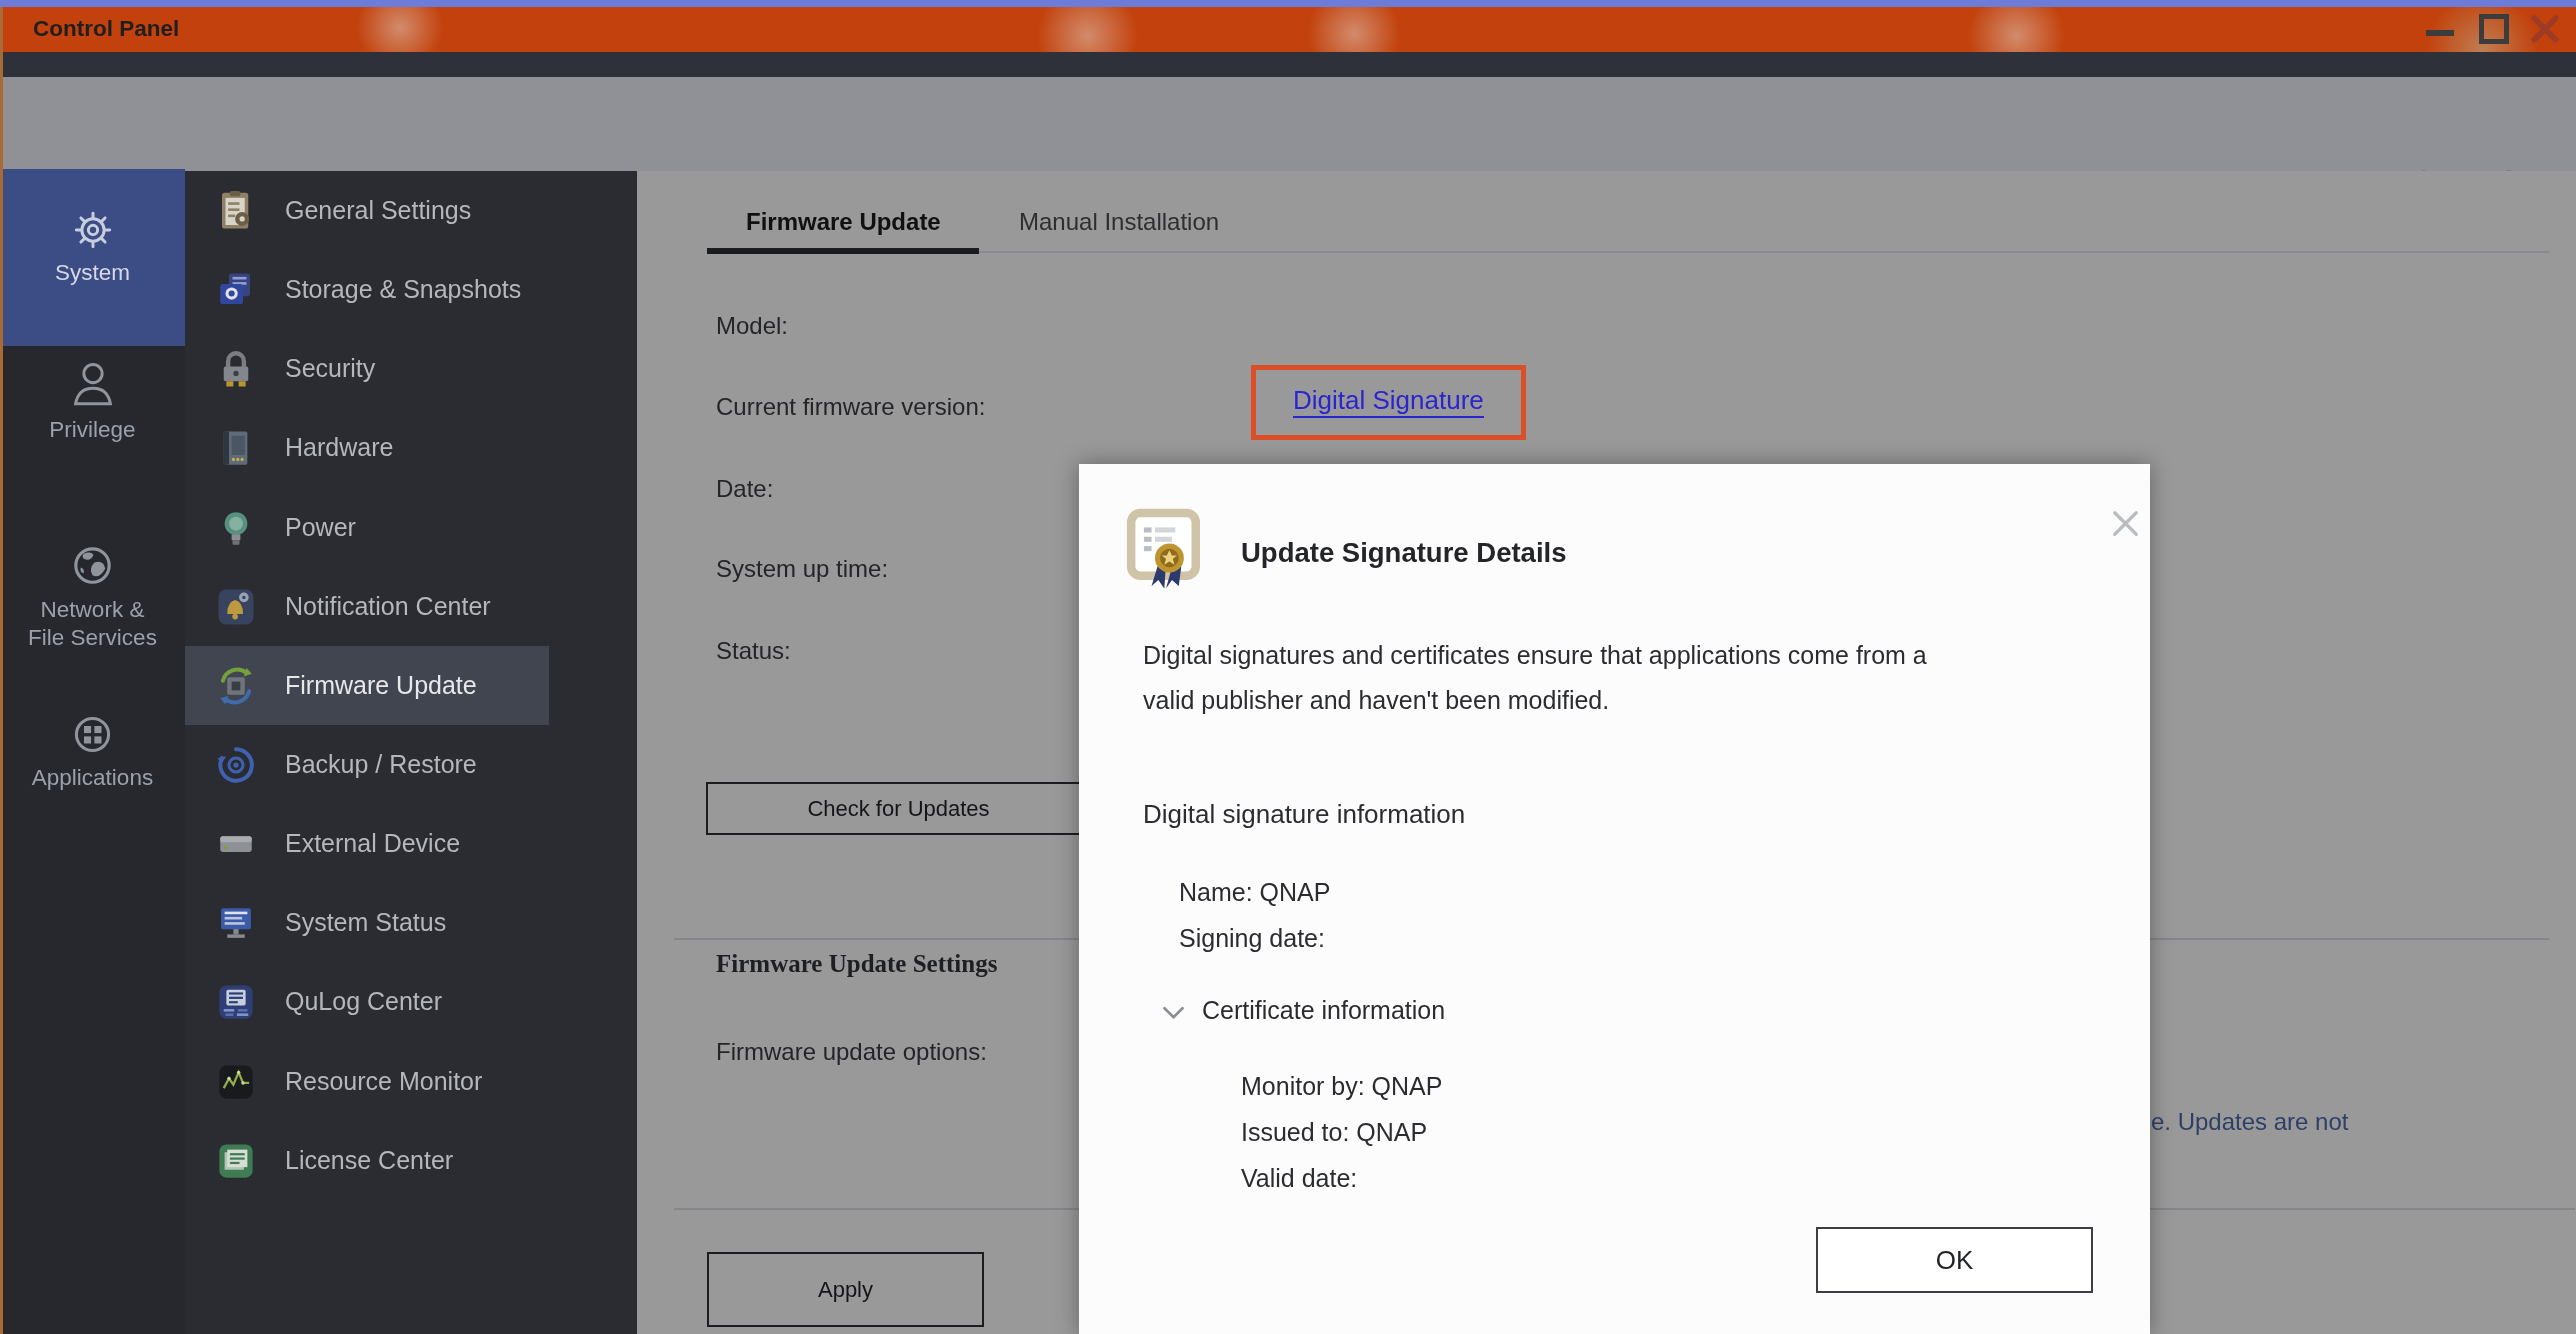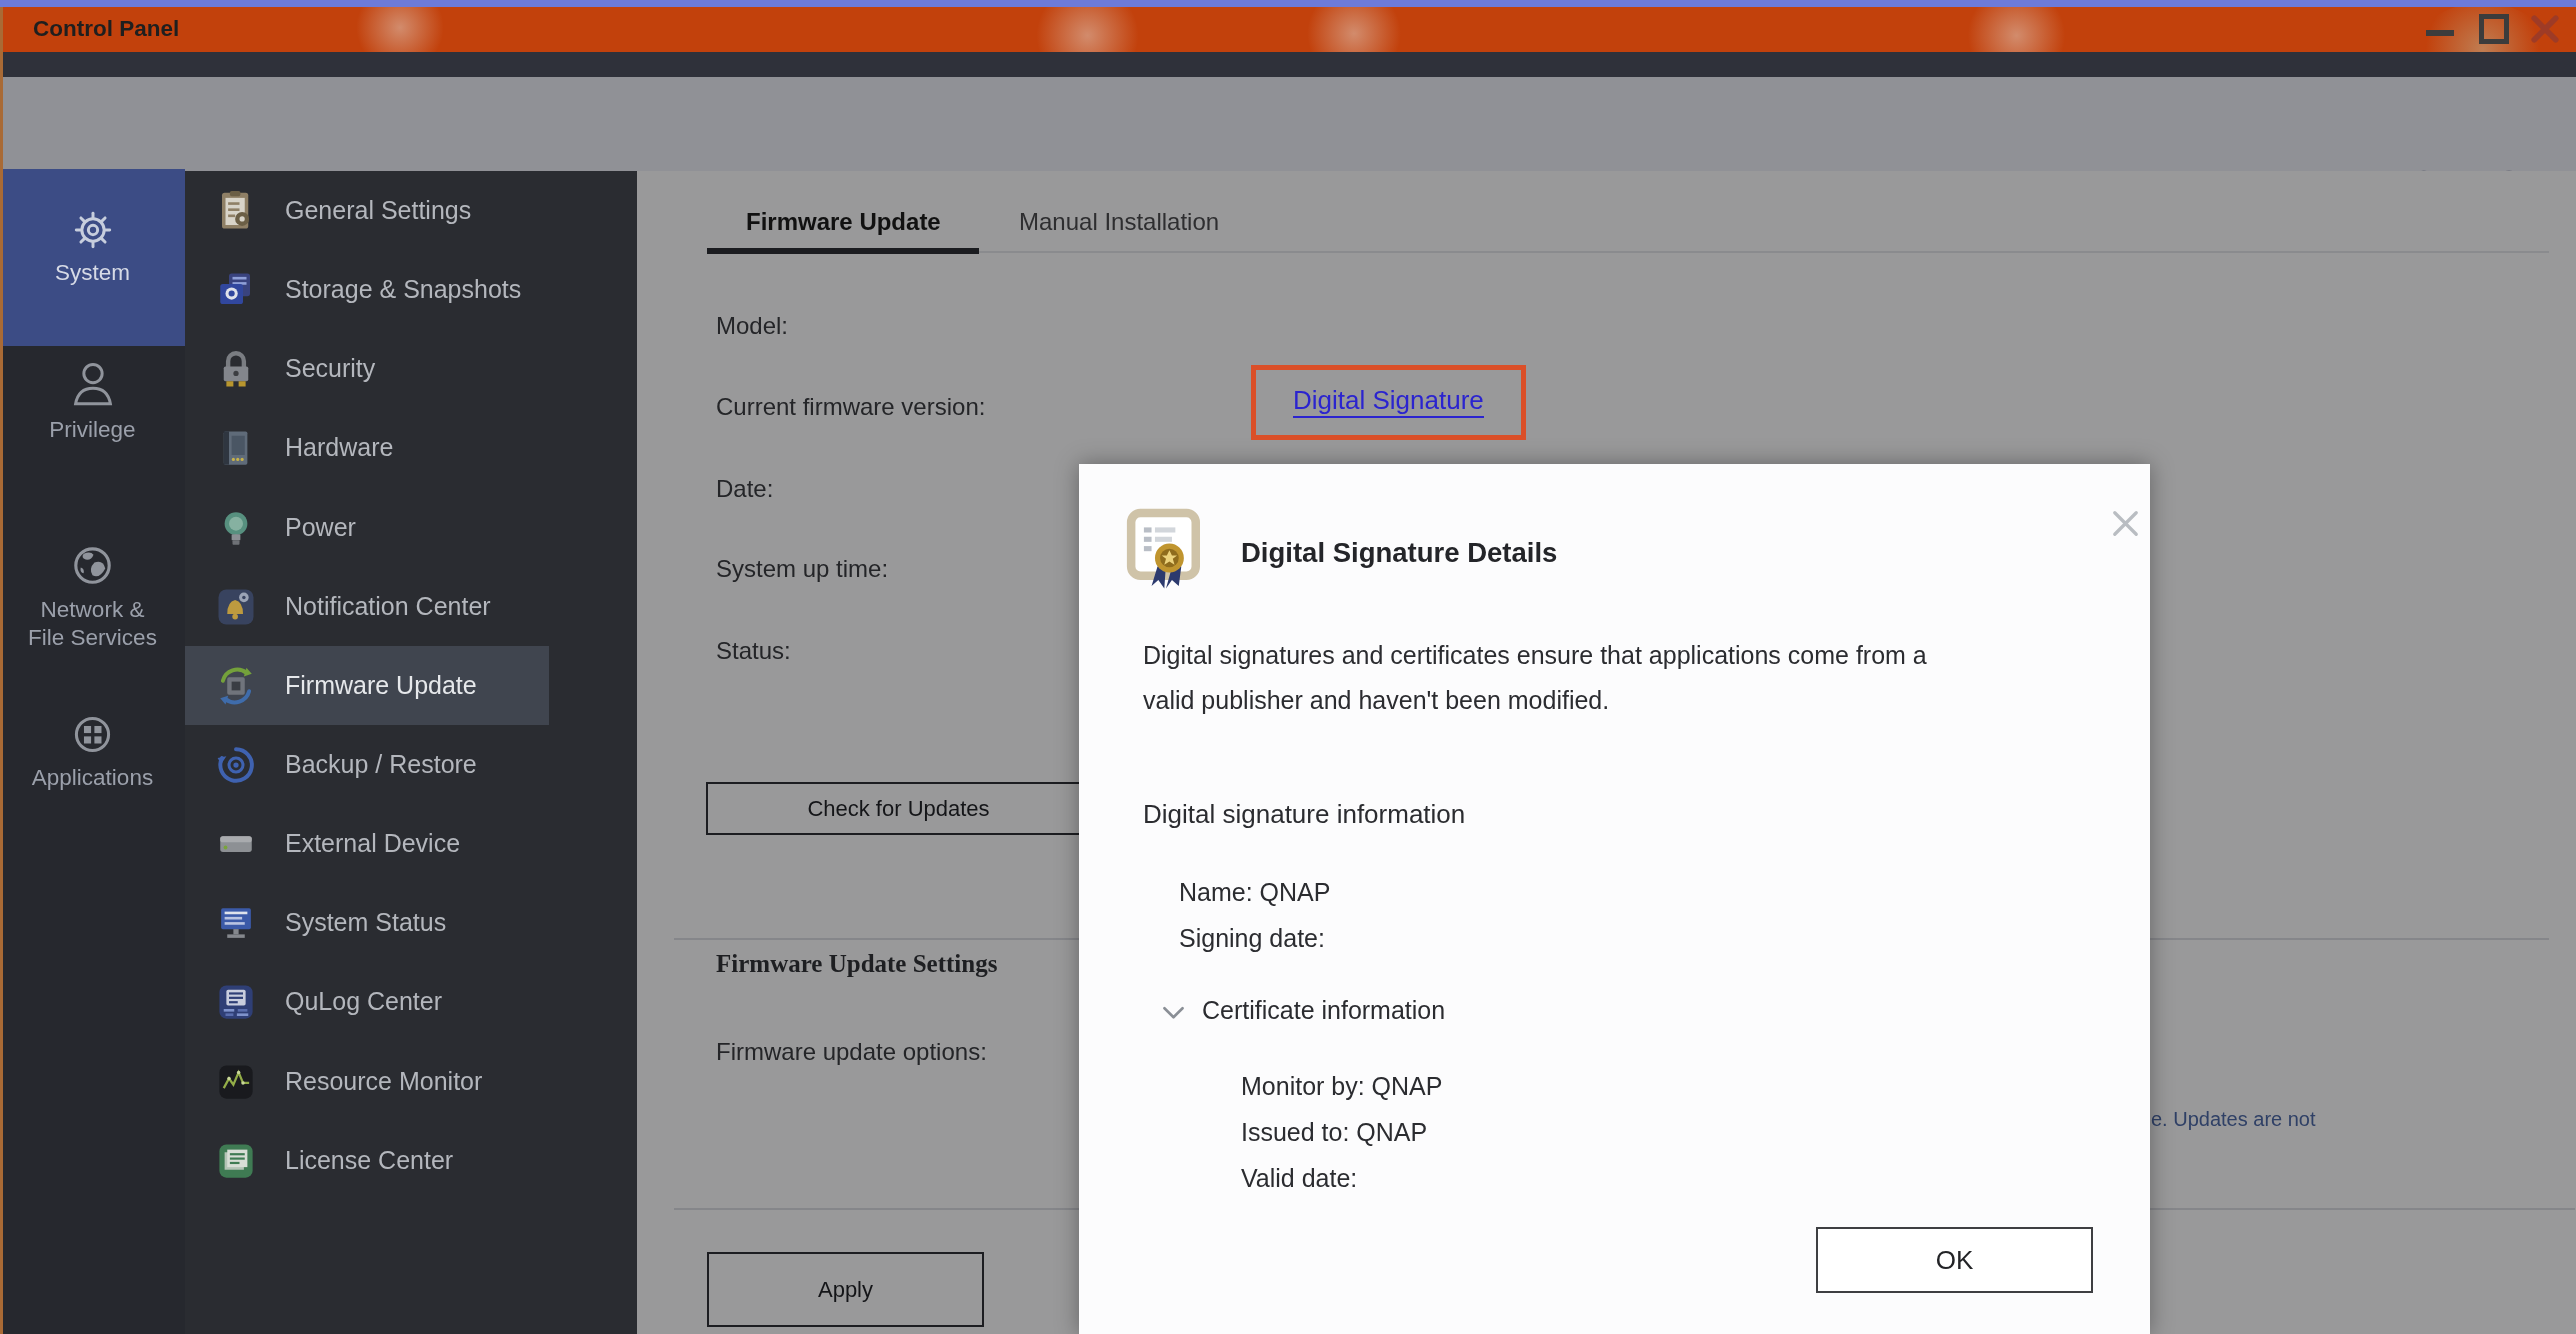--- a/index.html
+++ b/index.html
@@ -413,7 +413,7 @@
         <polygon points="52,51 55,57 61,57 56,61 58,68 52,64 46,68 48,61 43,57 49,57" fill="#ecd27c"></polygon>
       </svg>
     </div>
-    <div class="abs" id="dlg-title">Digital Signature Details</div>
+    <div class="abs" id="dlg-title">Update Signature Details</div>
     <div class="abs" id="dlg-desc">
       <span>Digital signatures and certificates ensure that applications come from a</span><br>
       <span>valid publisher and haven't been modified.</span>

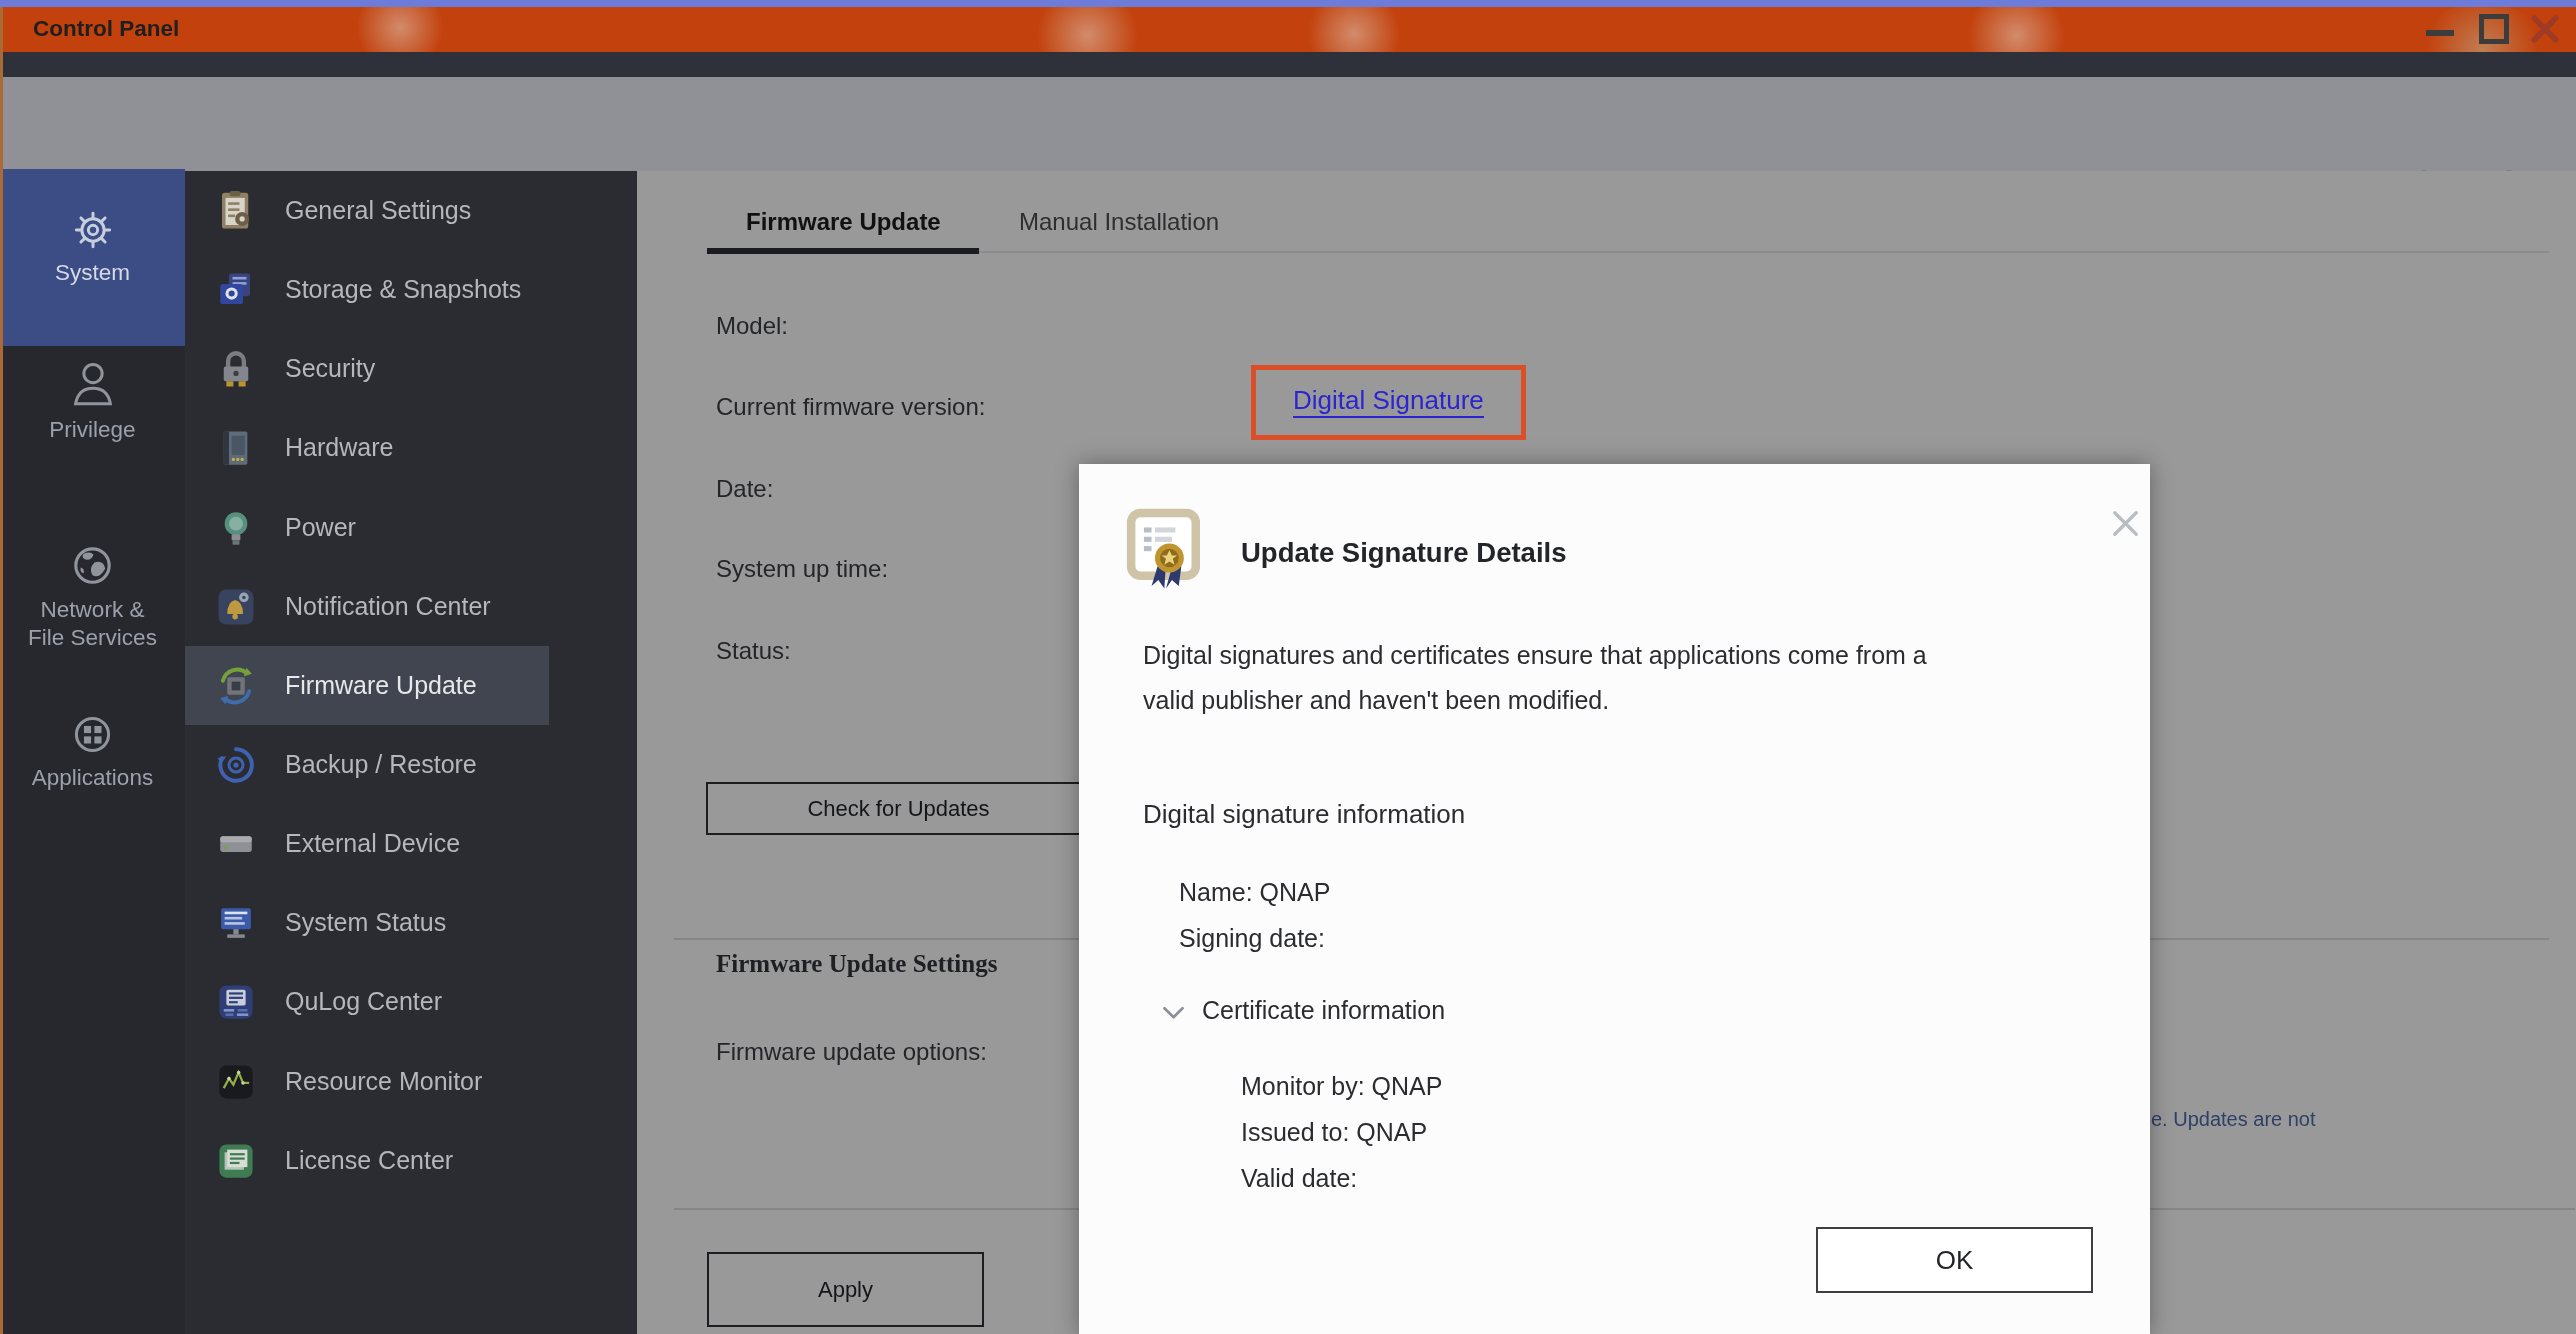--- a/index.html
+++ b/index.html
@@ -65,7 +65,7 @@
   #div2{left:37px;top:1037px;width:1901px;}
   #settings-heading{left:79px;top:779px;font-size:25px;font-weight:bold;color:#1e1f22;font-family:Liberation Serif, serif;}
   #options-label{left:79px;top:867px;font-size:24px;color:#242528;}
-  #partial-note{left:1514px;top:937px;font-size:20px;color:#2f4066;white-space:nowrap;}
+  #partial-note{left:1514px;top:937px;font-size:24px;color:#2f4066;white-space:nowrap;}
 
   
   #dialog{left:1079px;top:464px;width:1071px;height:871px;background:#fcfcfd;z-index:20;

